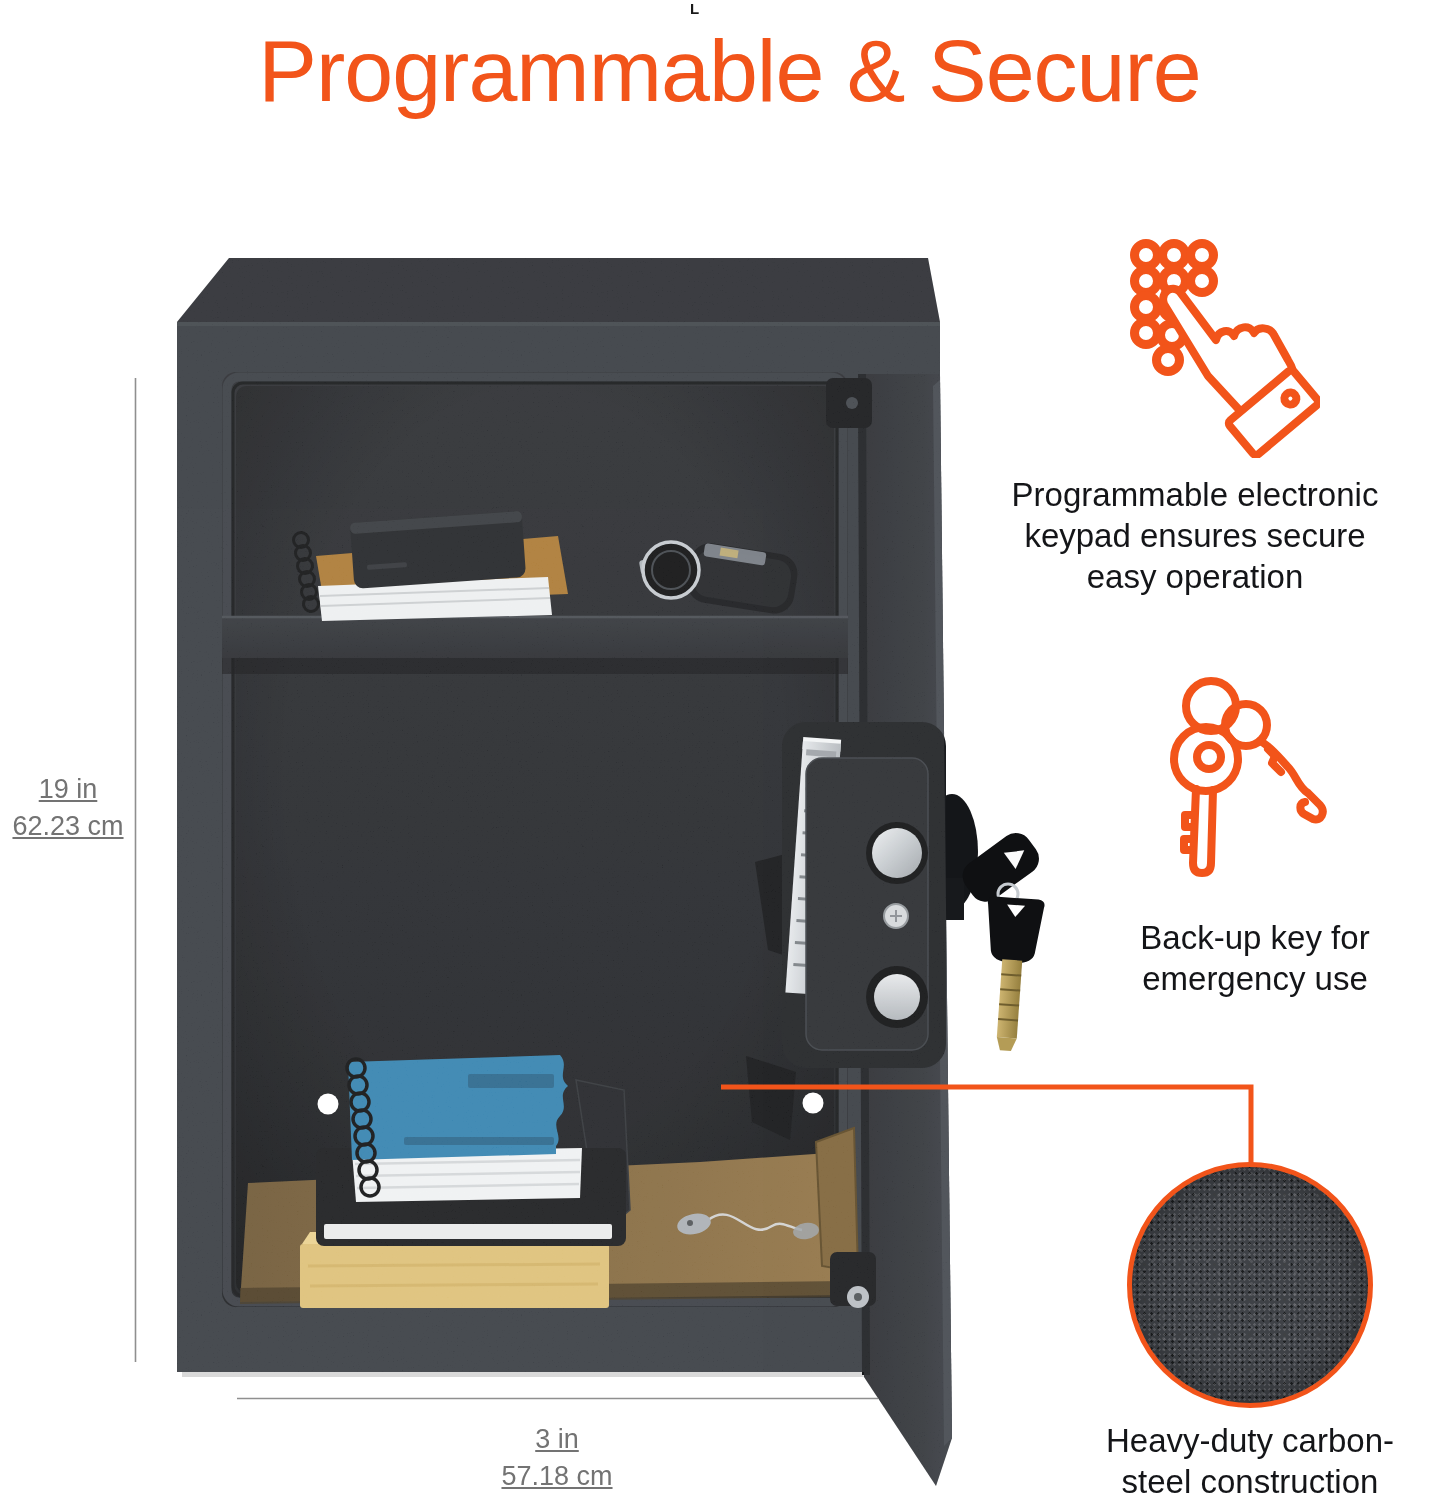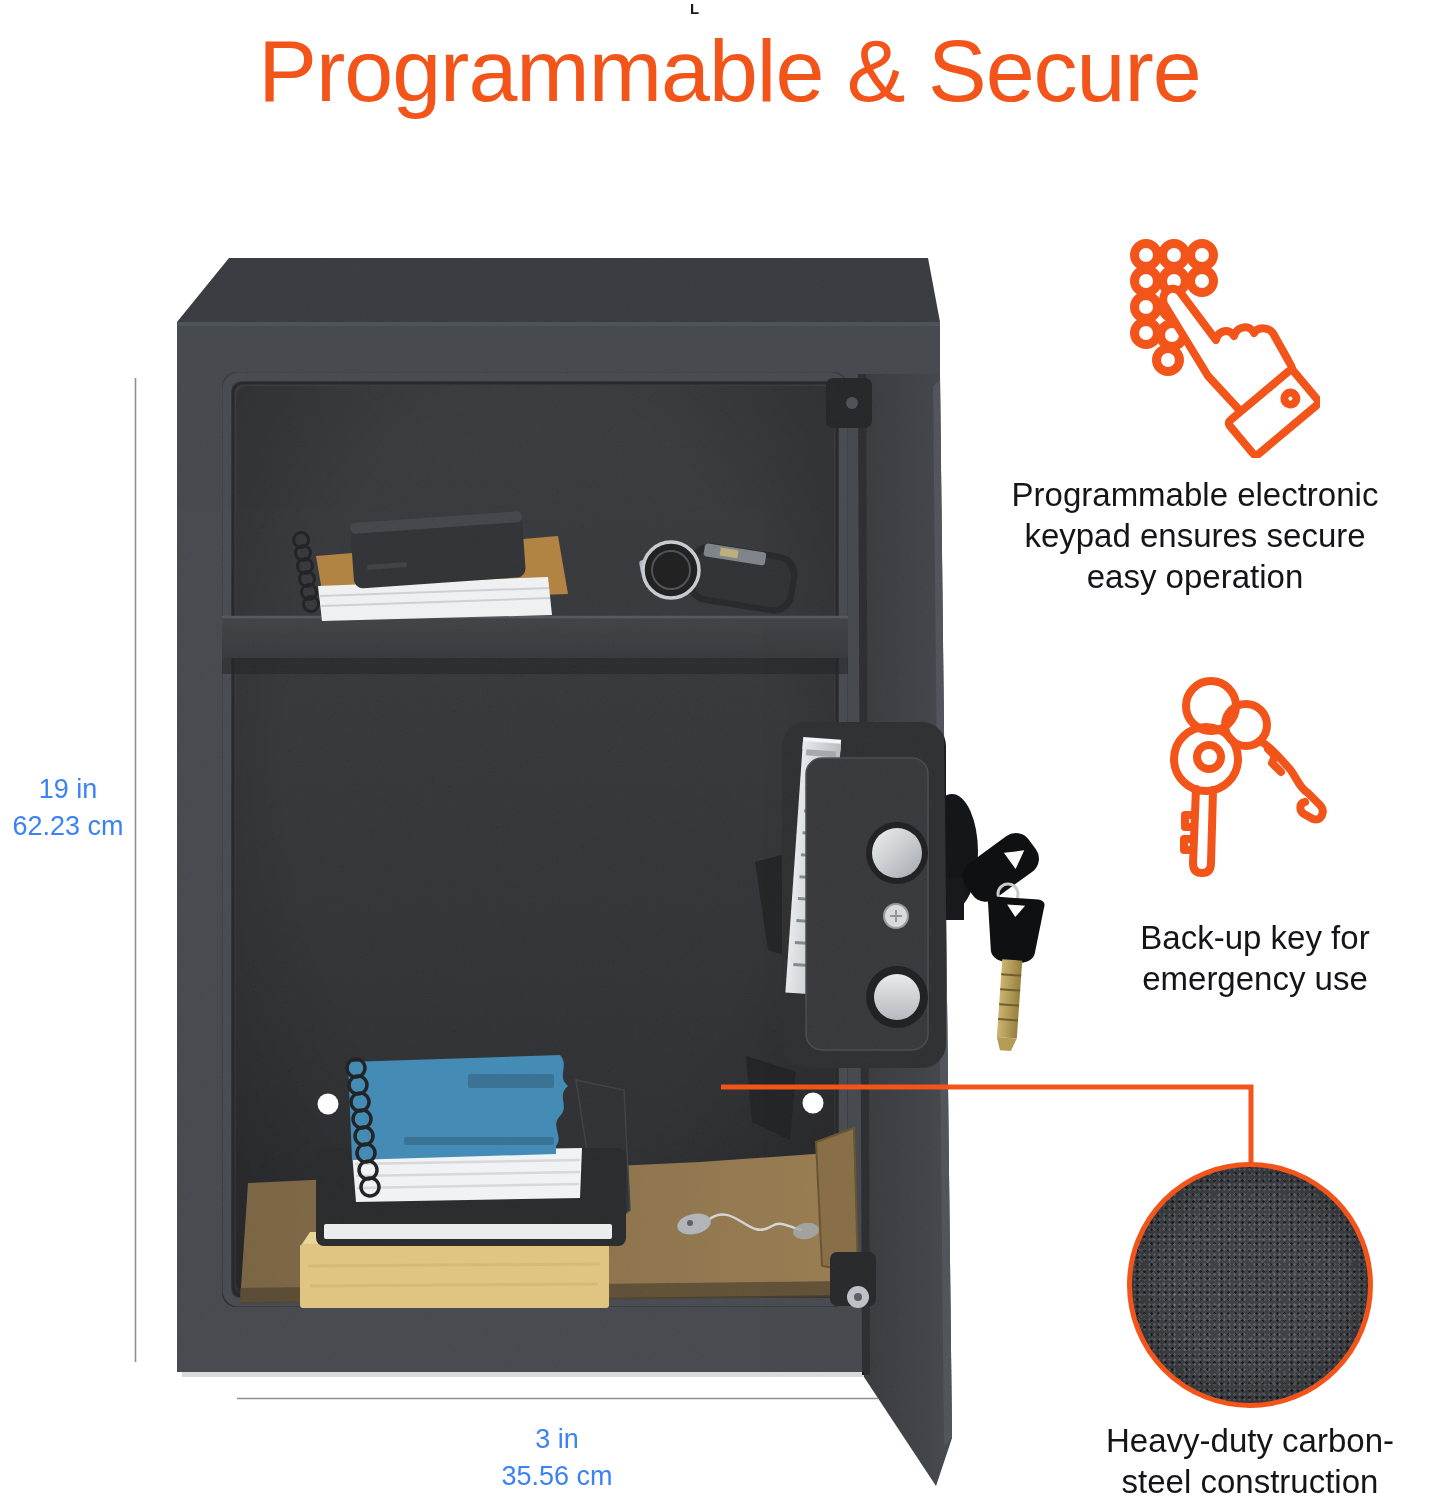--- a/index.html
+++ b/index.html
@@ -10,7 +10,7 @@
   .title{position:absolute;left:12px;right:0;top:20px;margin:0;text-align:center;
          font-size:88px;font-weight:400;letter-spacing:-1px;color:#f2541a;}
   .safe{position:absolute;left:0;top:0;width:1447px;height:1500px;}
-  .dim{position:absolute;text-align:center;color:#3b82f6;font-size:27px;line-height:37px;}
+  .dim{position:absolute;text-align:center;color:#737373;font-size:27px;line-height:37px;text-decoration:underline;}
   .dim-h{left:8px;top:771px;width:120px;}
   .dim-w{left:457px;top:1421px;width:200px;}
   .feature-text{position:absolute;text-align:center;color:#141518;font-size:33px;line-height:41px;}

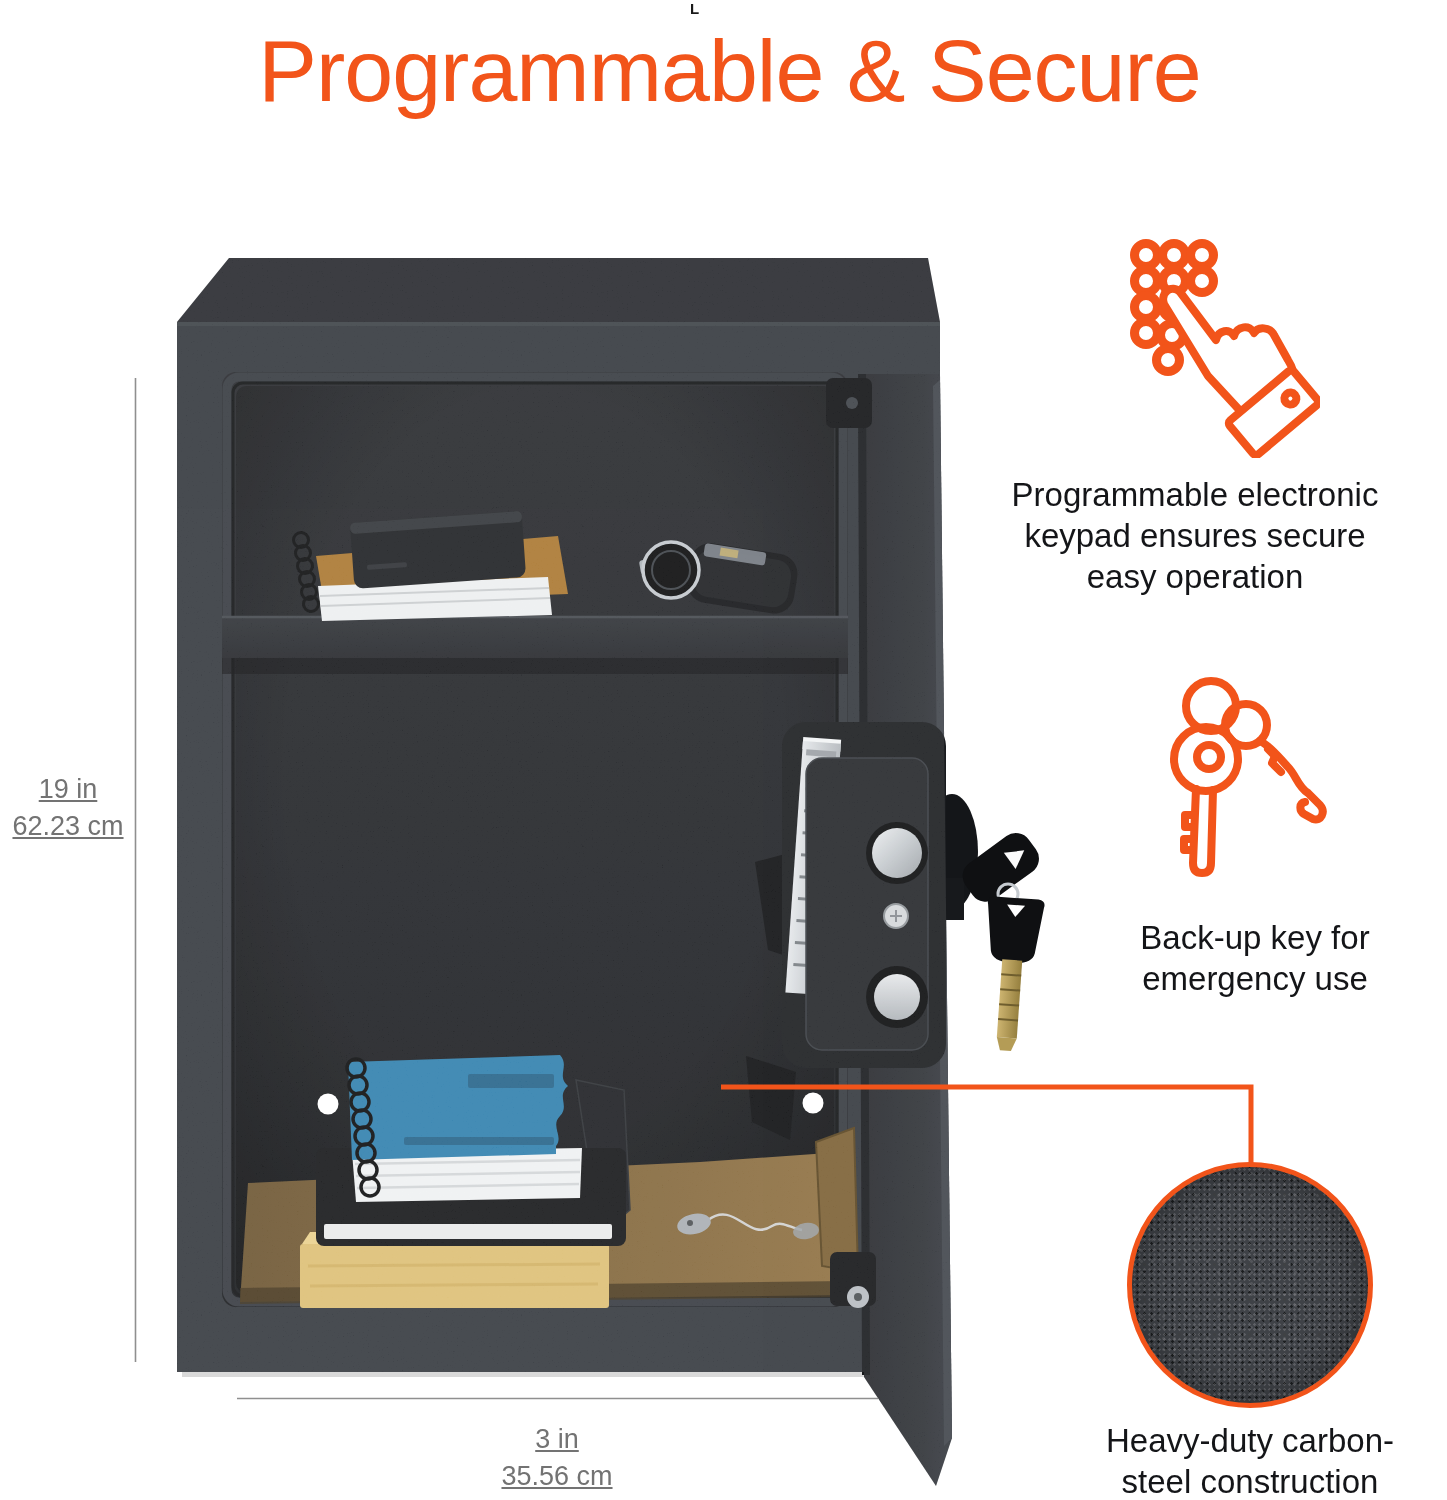--- a/index.html
+++ b/index.html
@@ -261,7 +261,7 @@
 
   <div class="dim dim-w">
     <div>3 in</div>
-    <div>35.56 cm</div>
+    <div>57.18 cm</div>
   </div>
 
   <svg class="icon icon-keypad" viewBox="0 0 192 220" xmlns="http://www.w3.org/2000/svg">

